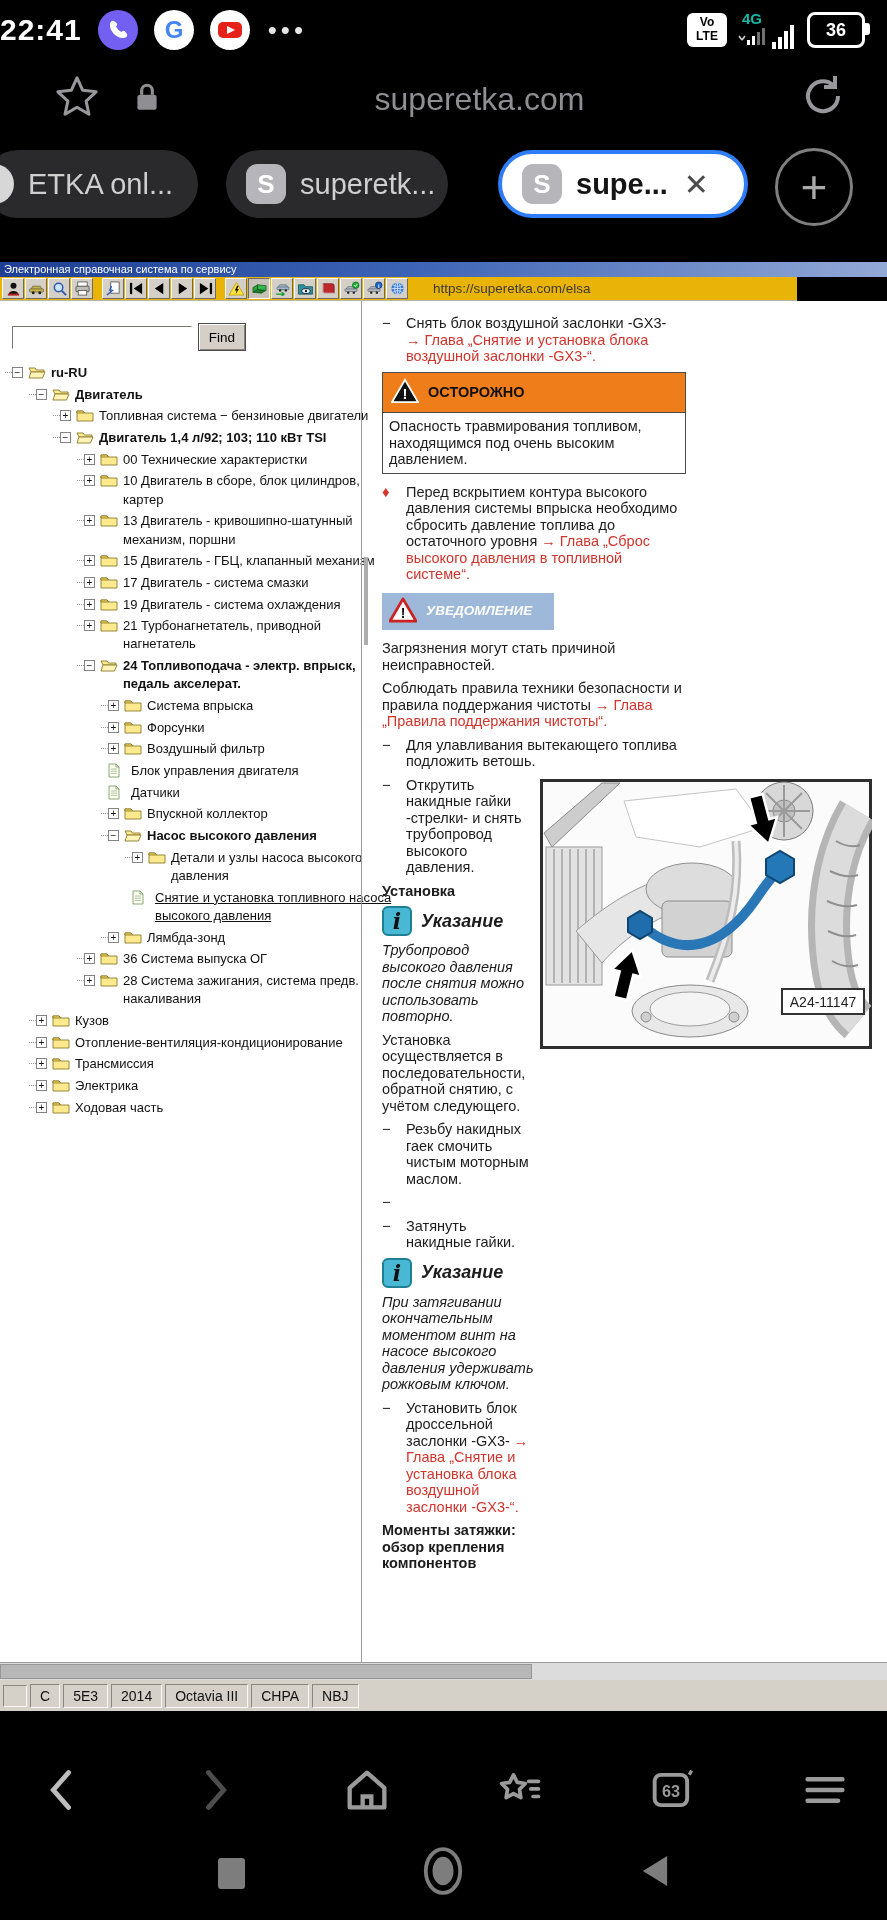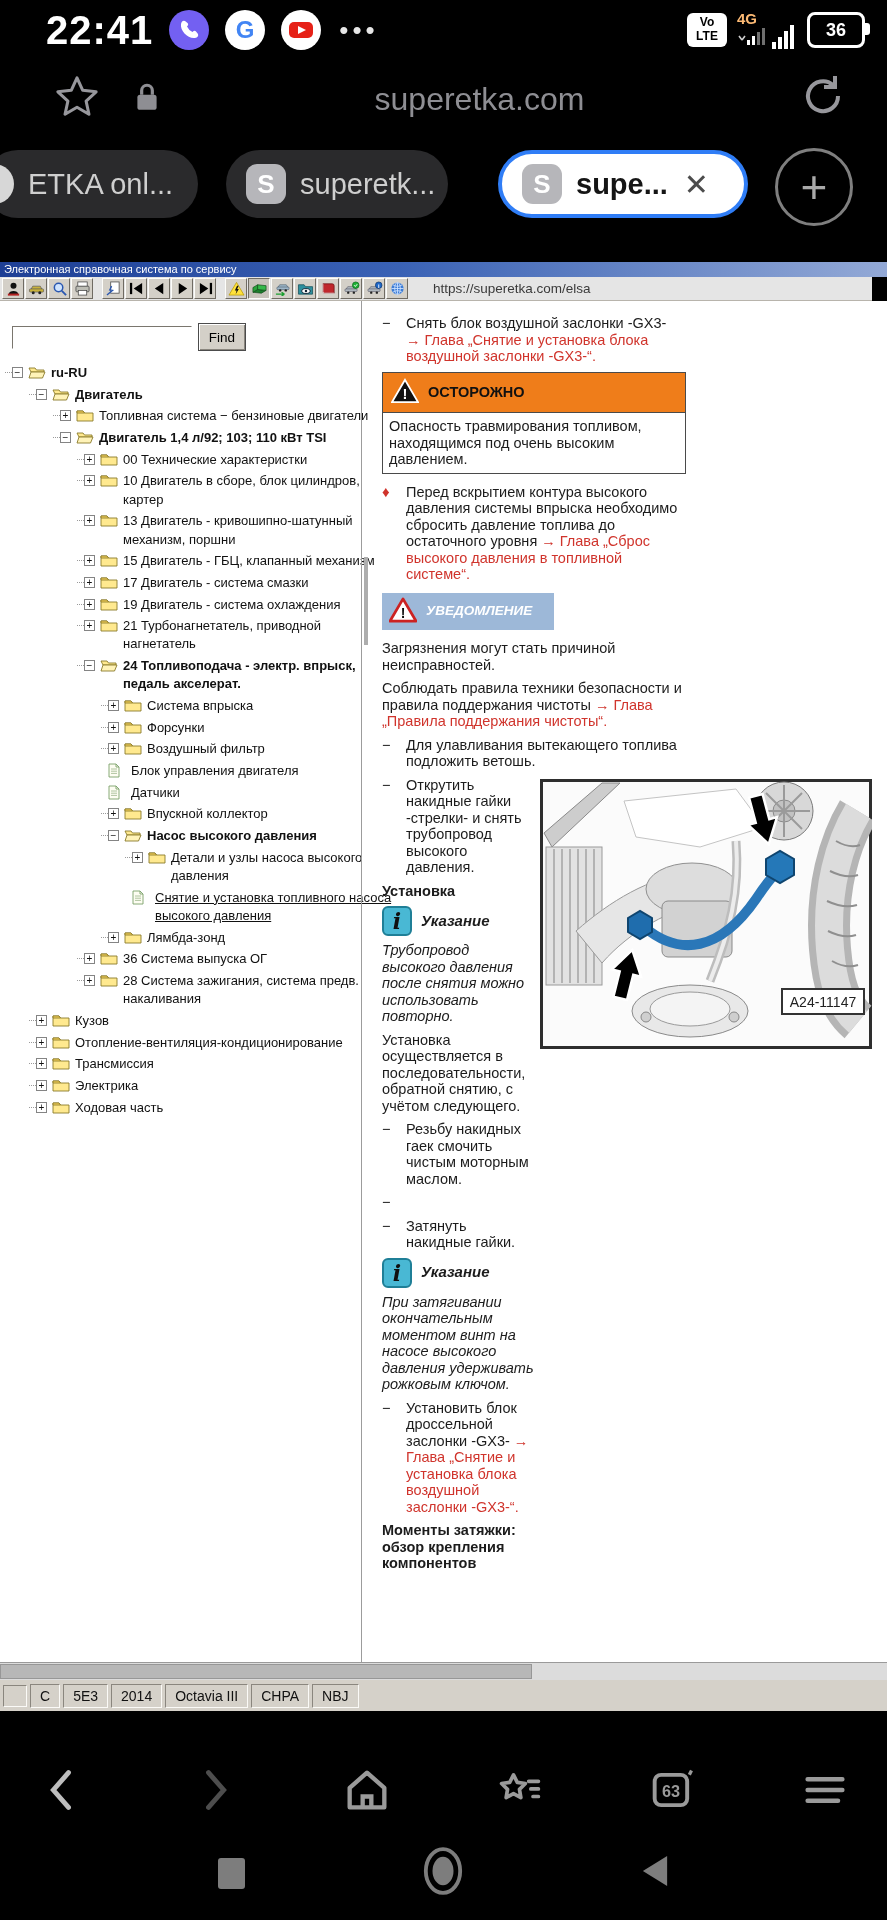--- a/index.html
+++ b/index.html
@@ -8,7 +8,7 @@
   .abs{position:absolute}
   
   #statusbar{left:0;top:0;width:887px;height:60px;display:flex;align-items:center;color:#fff}
-  #clock{font-size:40px;font-weight:bold;margin-left:46px;letter-spacing:1px}
+  #clock{font-size:30px;font-weight:bold;letter-spacing:1px}
   .sico{width:40px;height:40px;margin-left:16px;display:inline-block}
   #more-dots{color:#e6e6e6;font-size:26px;letter-spacing:4px;margin-left:18px}
   #sb-right{margin-left:auto;margin-right:22px;display:flex;align-items:center;gap:10px}

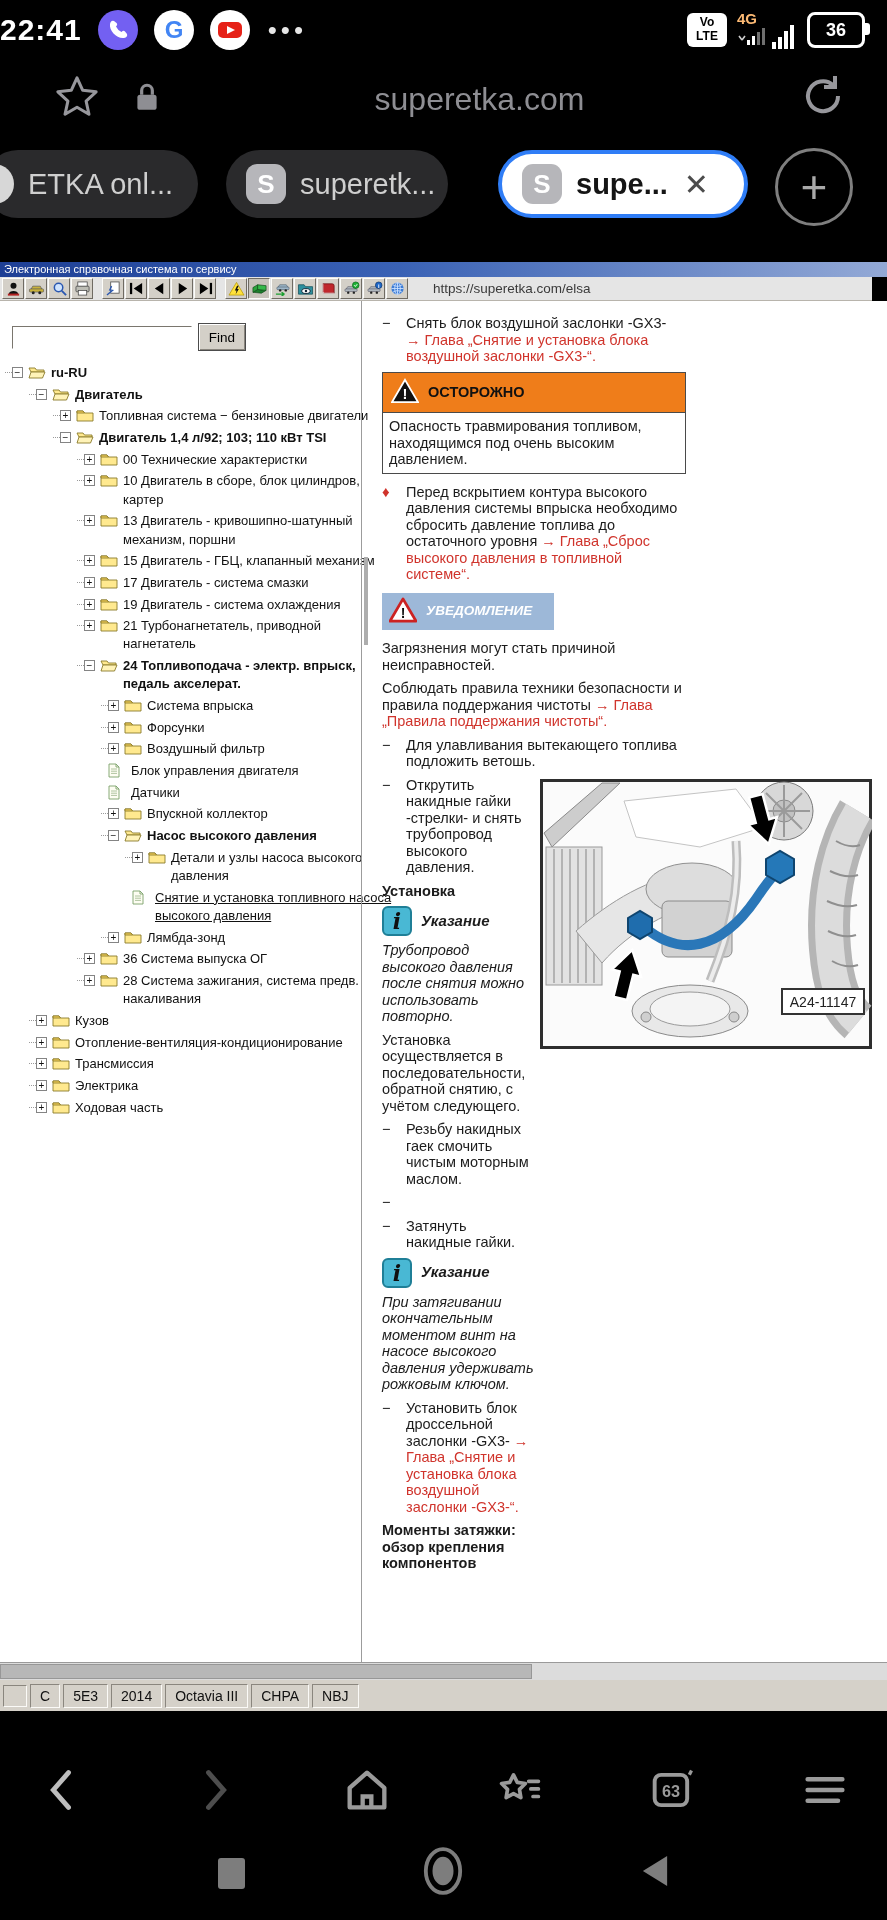--- a/index.html
+++ b/index.html
@@ -15,7 +15,7 @@
   #volte{background:#fff;color:#000;border-radius:6px;width:40px;height:34px;
          font-size:12px;font-weight:bold;line-height:1.2;text-align:center;padding-top:2px;box-sizing:border-box}
   #netgrp{display:flex;align-items:flex-end;gap:4px}
-  #fourg{color:#fdba74;font-size:15px;font-weight:bold;line-height:1;text-align:left}
+  #fourg{color:#14b8a6;font-size:15px;font-weight:bold;line-height:1;text-align:center}
   #battery{border:3px solid #fff;border-radius:8px;width:52px;height:30px;color:#fff;
            font-size:18px;font-weight:bold;display:flex;align-items:center;justify-content:center;position:relative}
   #battery::after{content:"";position:absolute;right:-8px;top:8px;width:5px;height:12px;background:#fff;border-radius:0 3px 3px 0}

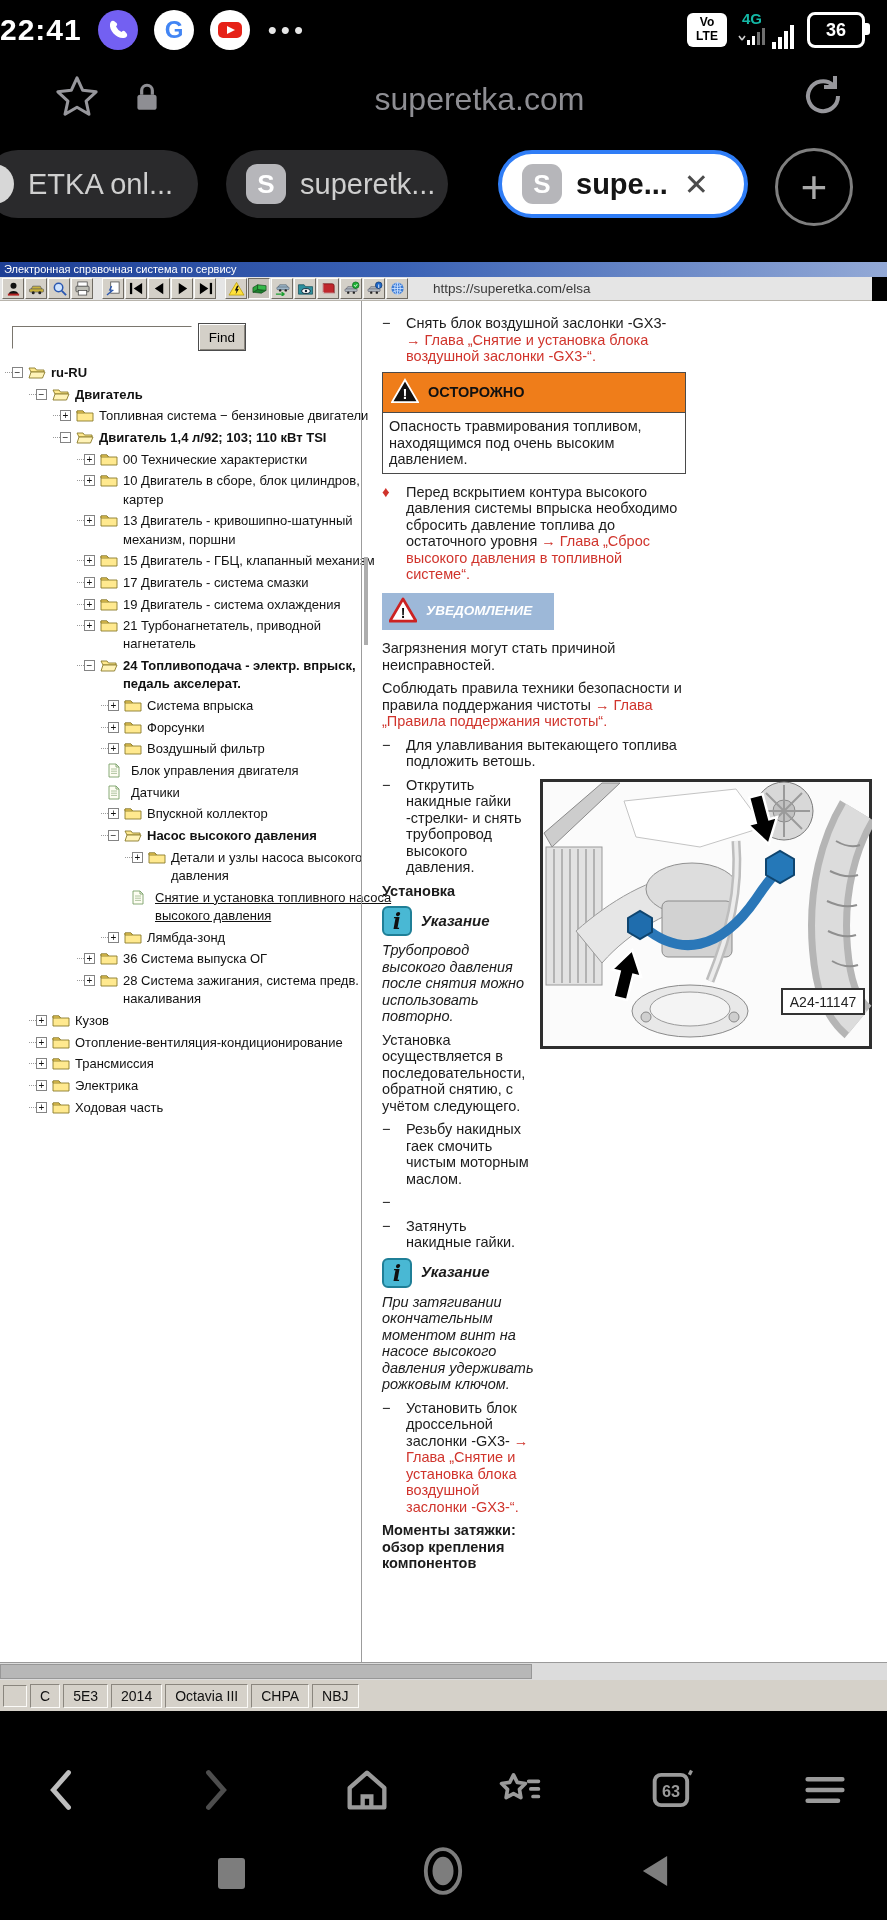--- a/index.html
+++ b/index.html
@@ -37,7 +37,7 @@
   #elsa-titlebar{left:0;top:262px;width:887px;height:15px;
      background:linear-gradient(90deg,#1e3f95 0%,#3a62b5 45%,#93a9d6 100%);
      color:#fff;font-size:11px;line-height:15px;padding-left:4px;box-sizing:border-box;white-space:nowrap}
-  #elsa-toolbar{left:0;top:277px;width:872px;height:24px;background:#e5e5e5;border-bottom:1px solid #b8b4ac;
+  #elsa-toolbar{left:0;top:277px;width:797px;height:24px;background:#eab308;border-bottom:1px solid #b8b4ac;
      display:flex;align-items:center;box-sizing:border-box;padding-left:2px}
   .tb{width:22px;height:21px;background:#d4d0c8;box-sizing:border-box;margin-right:1px;
       border:1px solid;border-color:#fdfdfa #6f6b63 #6f6b63 #fdfdfa;display:flex;align-items:center;justify-content:center}

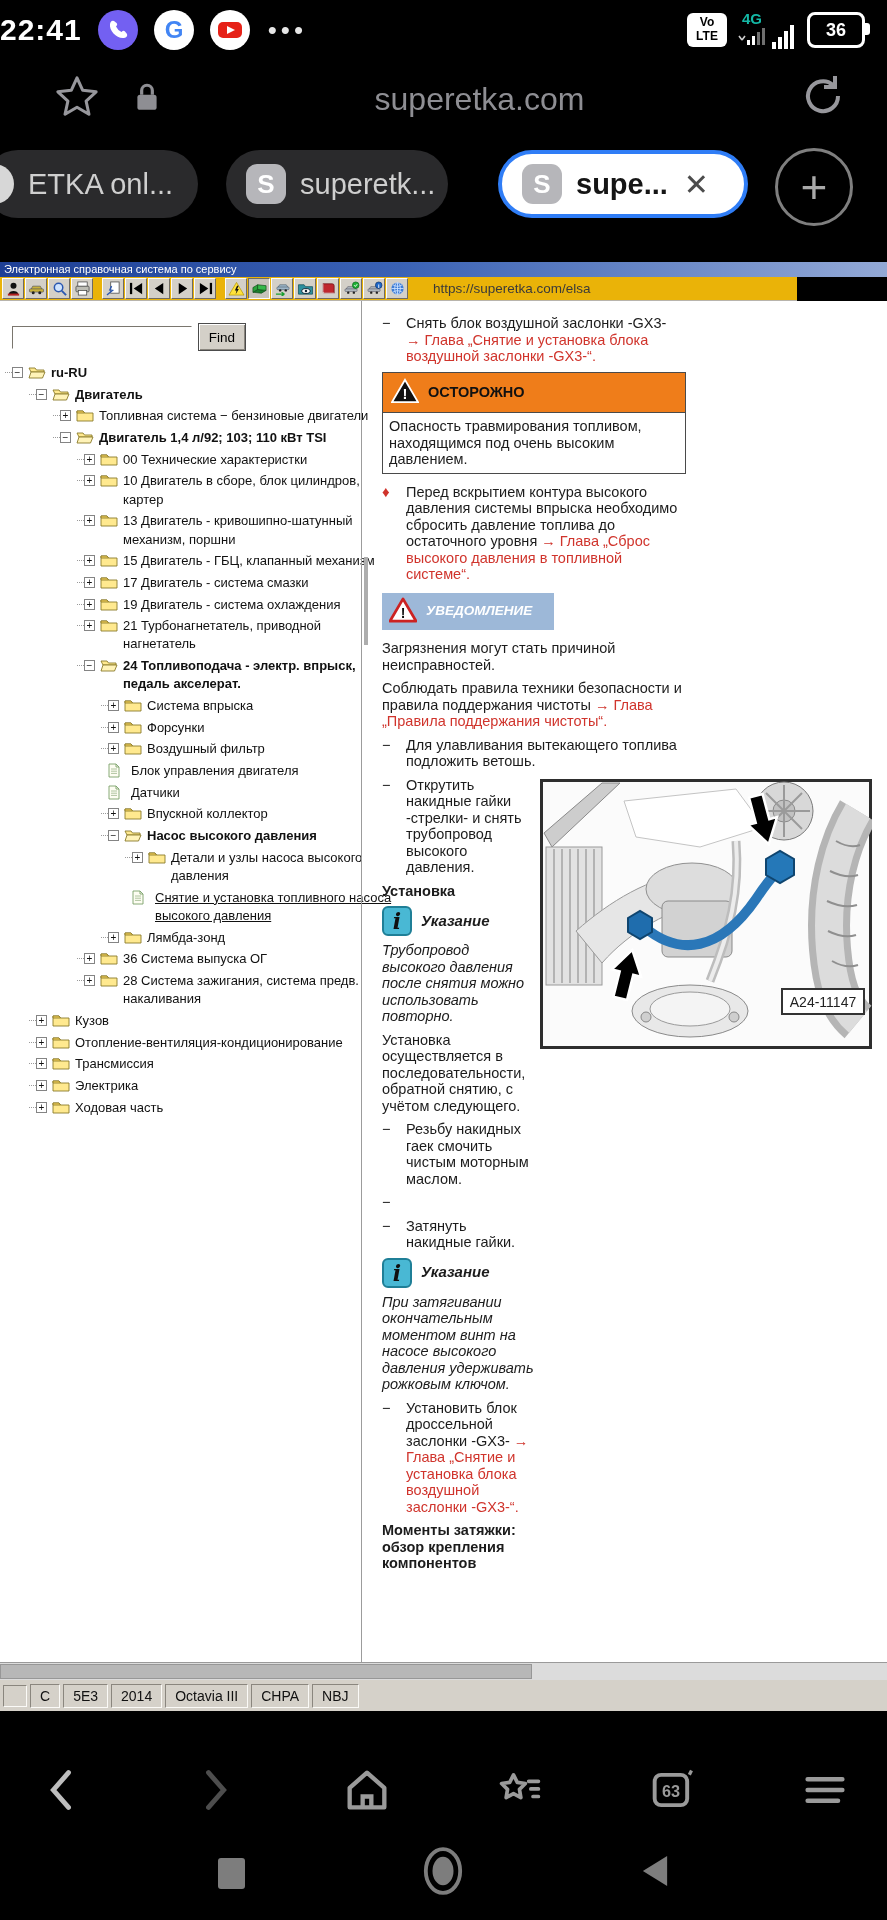--- a/index.html
+++ b/index.html
@@ -82,7 +82,7 @@
   .noticebox{display:inline-flex;align-items:center;gap:9px;background:#9db8d8;padding:4px 22px 4px 7px;margin:3px 0 10px 0}
   .noticebox .nt{color:#fff;font-weight:bold;font-style:italic;font-size:13.5px}
   .note{display:flex;align-items:center;gap:9px;margin:3px 0 6px 0}
-  .note .nlabel{font-weight:bold;font-style:italic;font-size:15px}
+  .note .nlabel{font-weight:bold;font-style:italic;font-size:18px}
   .note svg{display:block}
   #figrow{position:relative;margin-top:2px}
   #narrow-col{width:152px}

